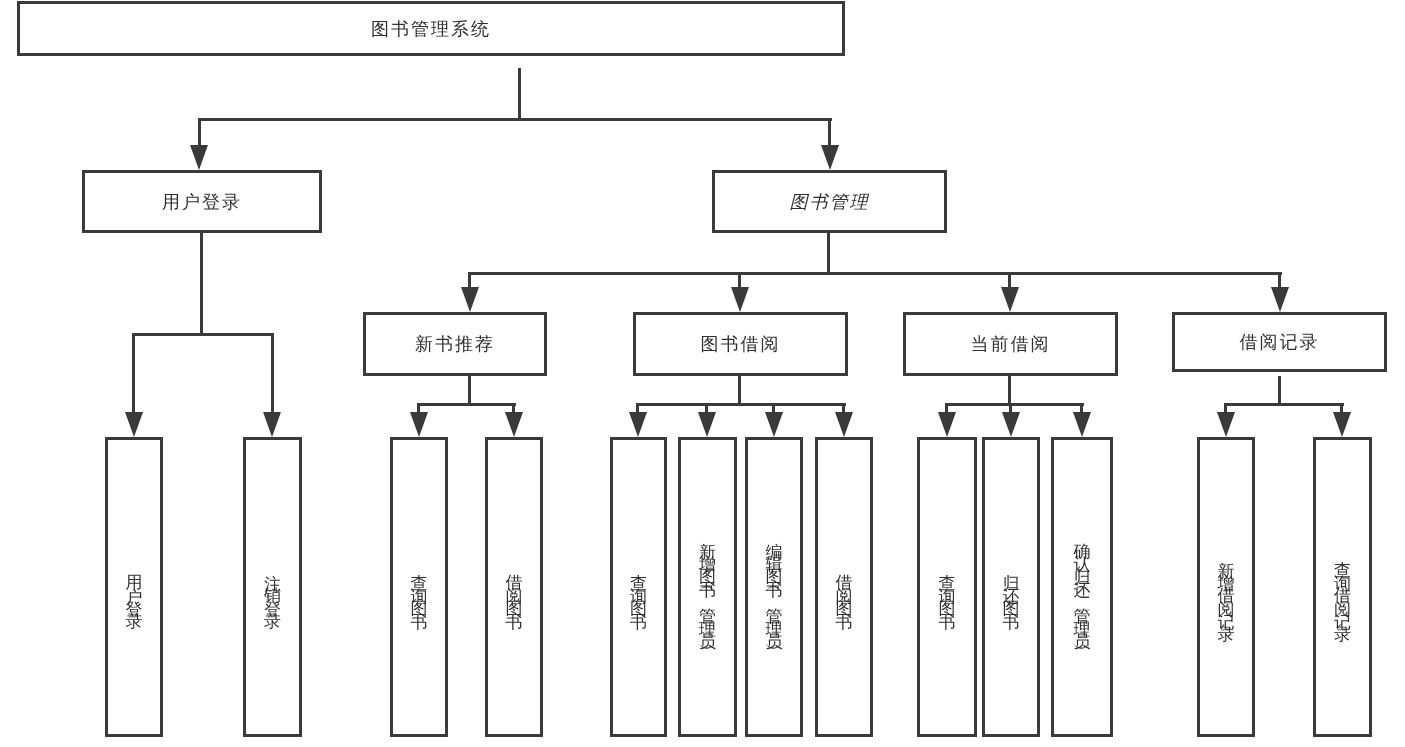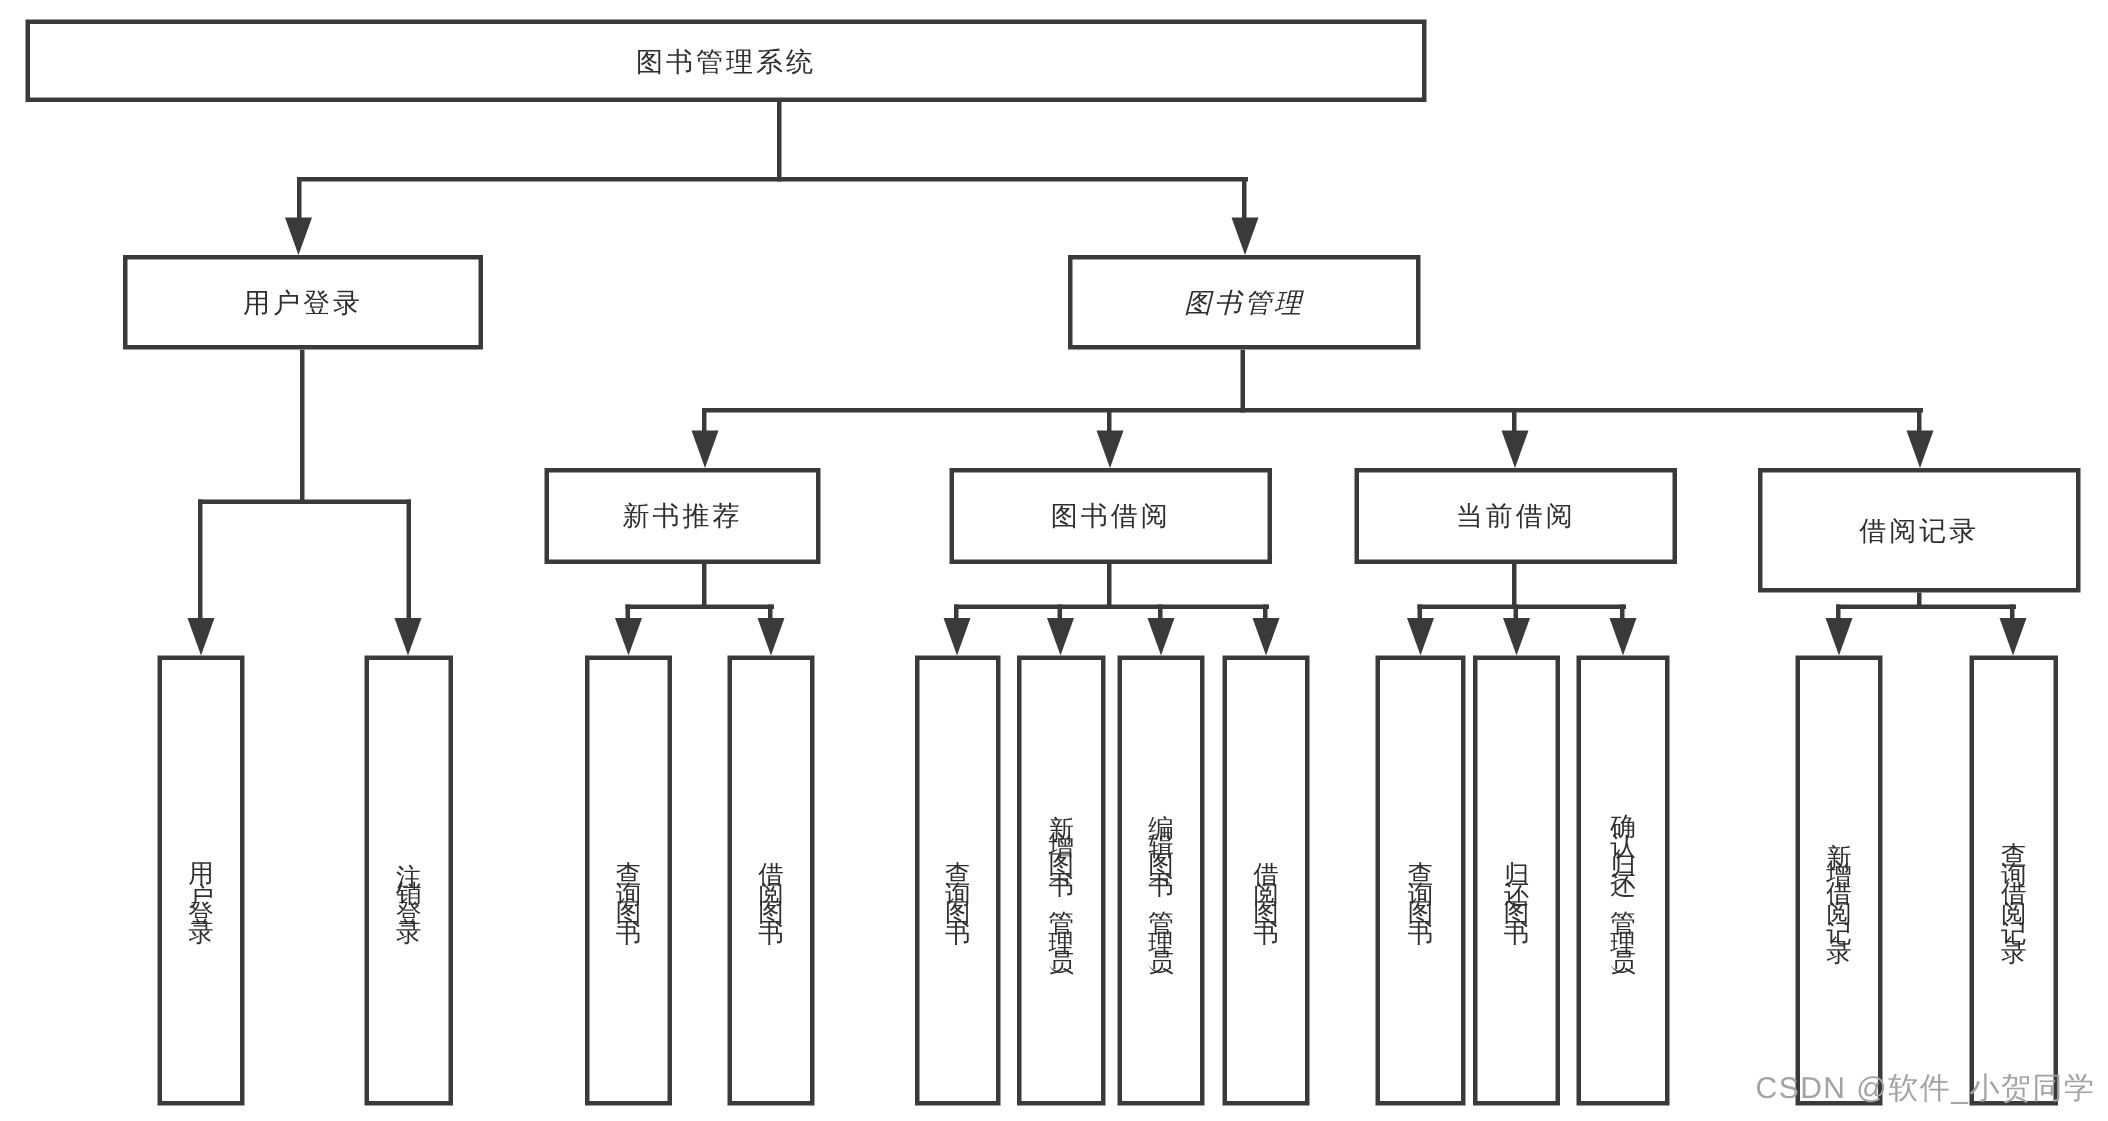--- a/index.html
+++ b/index.html
@@ -66,7 +66,7 @@
 
 <div id="canvas">
 
-  <div class="box" style="left:17px; top:13px; width:934px; height:55px;">
+  <div class="box" style="left:17px; top:1px; width:828px; height:55px;">
     <span>图书管理系统</span>
   </div>
 

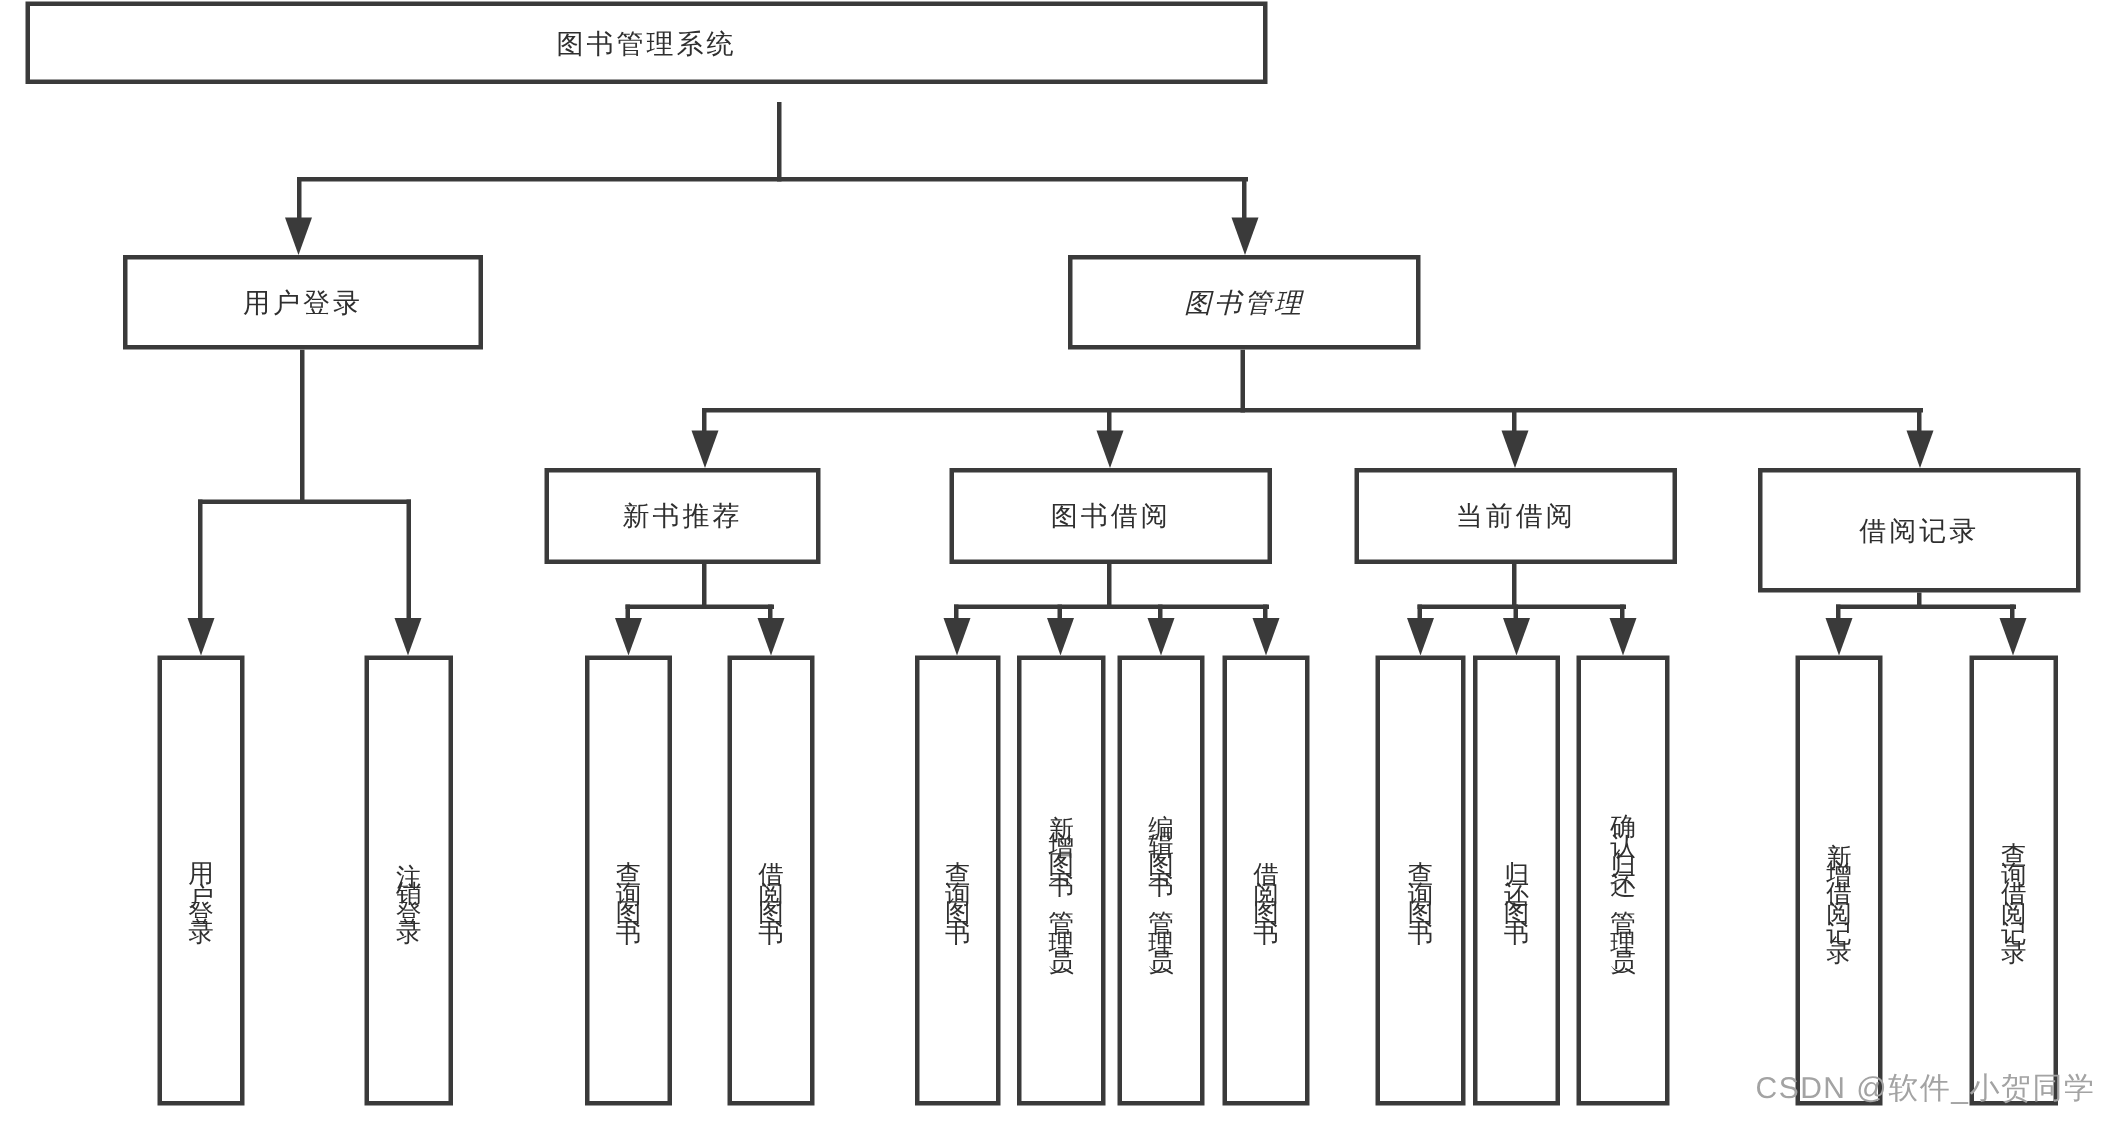--- a/index.html
+++ b/index.html
@@ -111,7 +111,7 @@
   <div class="box" style="left:903px; top:312px; width:215px; height:64px;">
     <span>当前借阅</span>
   </div>
-  <div class="box" style="left:1172px; top:312px; width:215px; height:83px;font-family:Liberation Mono, monospace;">
+  <div class="box" style="left:1172px; top:312px; width:215px; height:60px;font-family:Liberation Mono, monospace;">
     <span>借阅记录</span>
   </div>
 

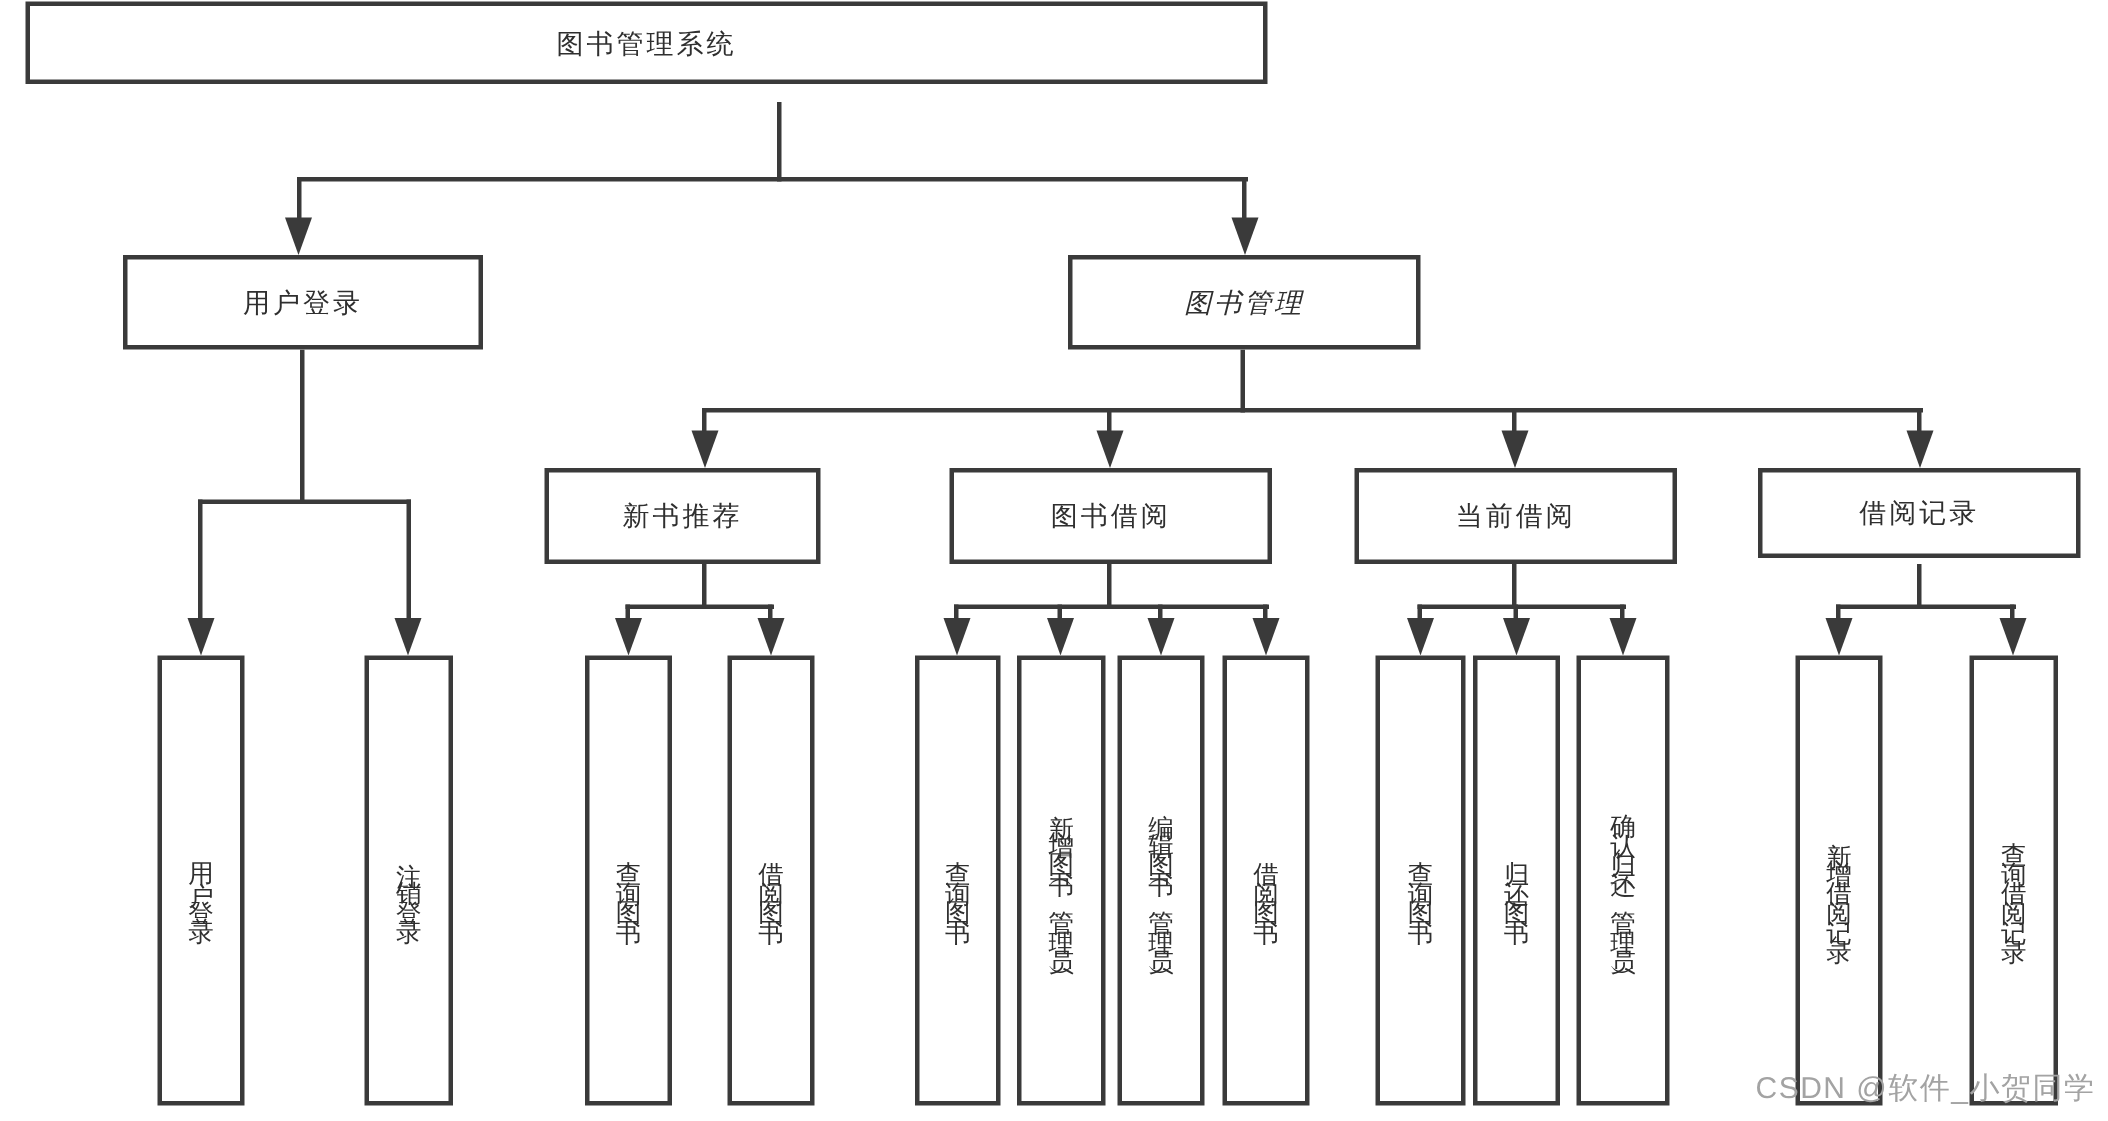--- a/index.html
+++ b/index.html
@@ -193,7 +193,6 @@
     <span>查询借阅记录</span>
   </div>
 
-  <div class="watermark">CSDN @软件_小贺同学</div>
 
 </div>
 

